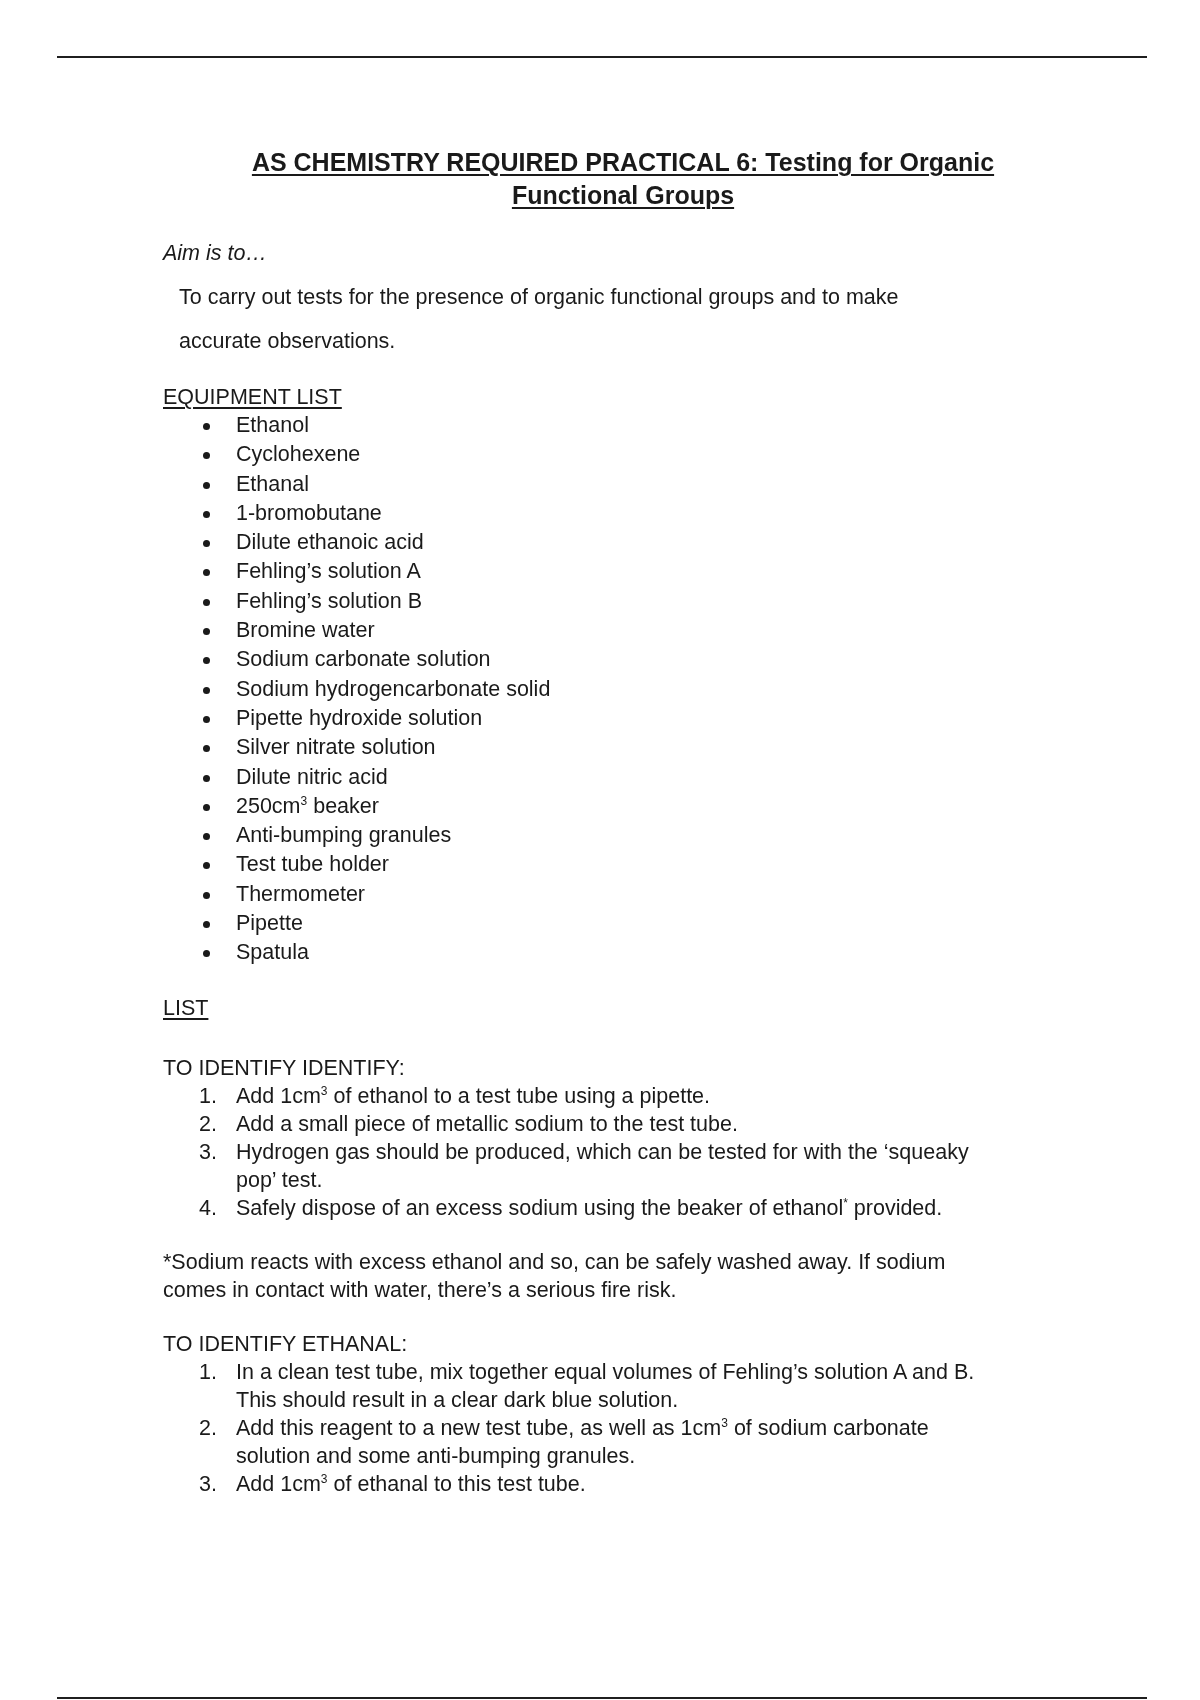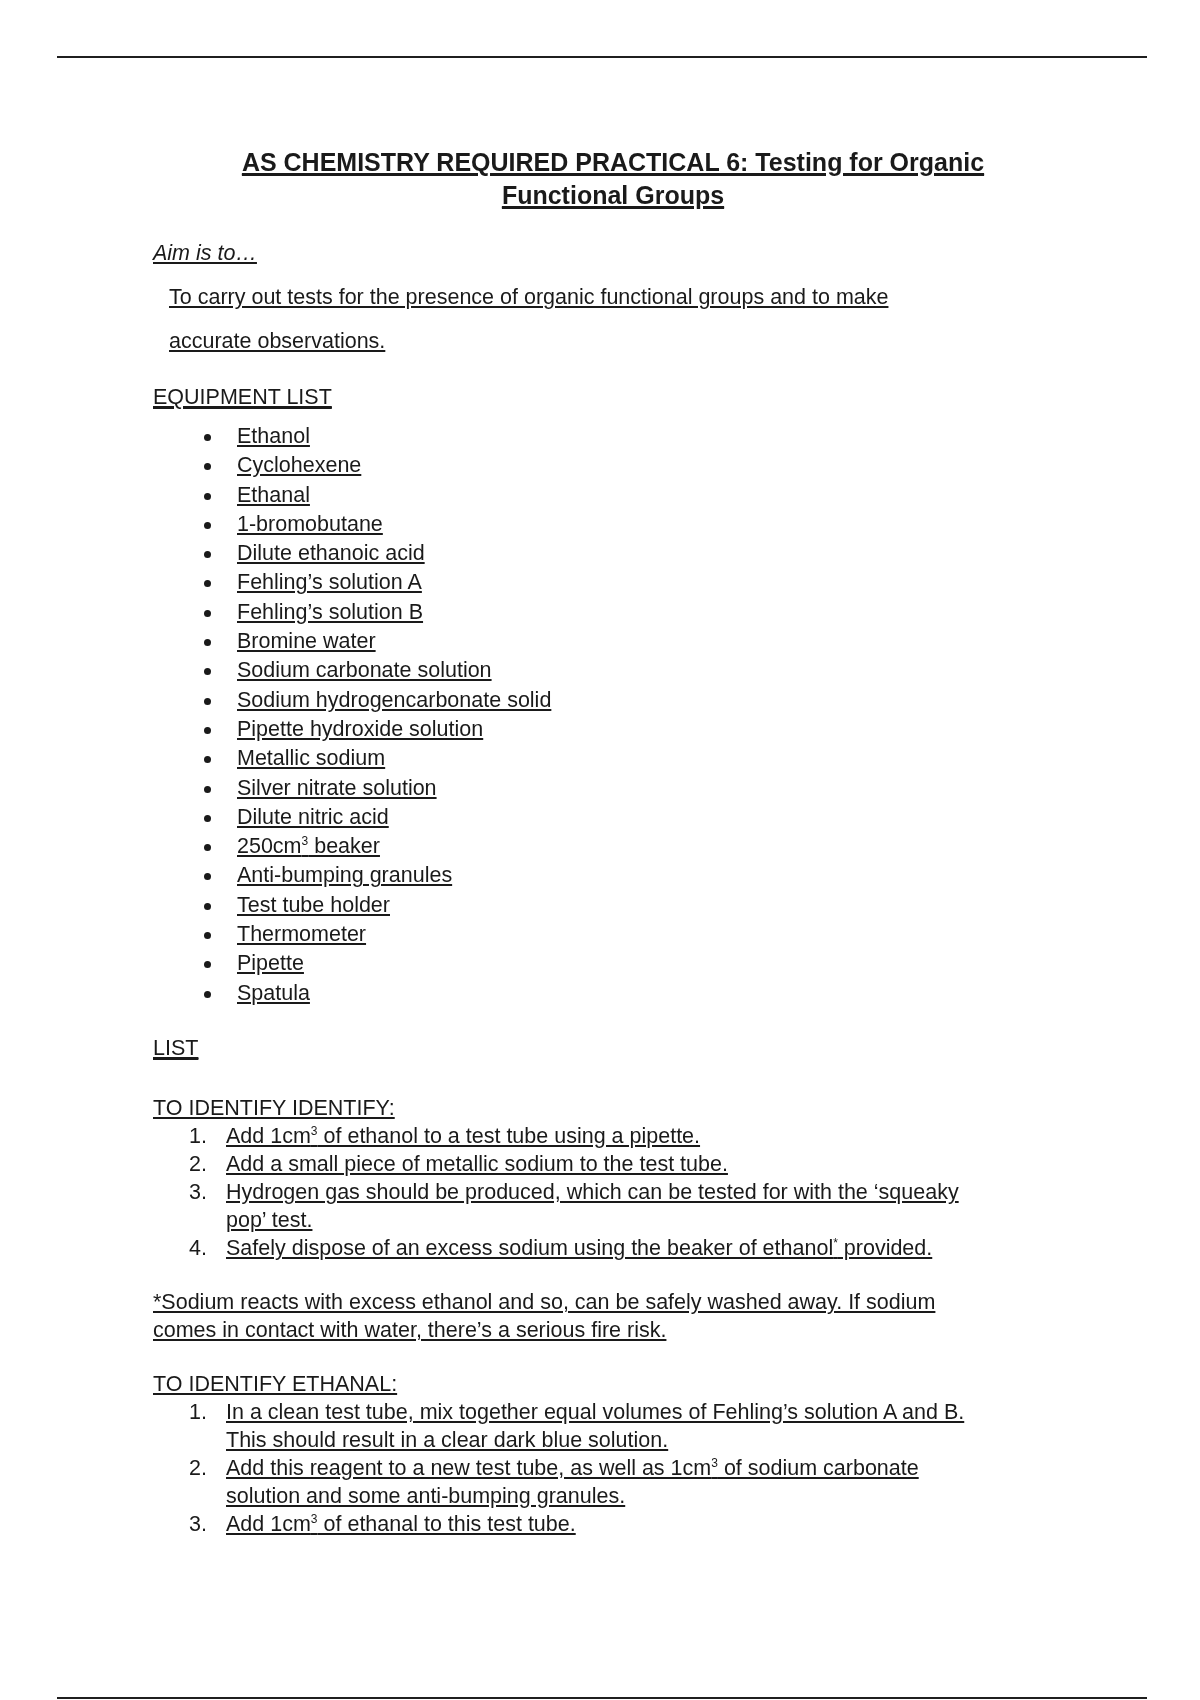--- a/index.html
+++ b/index.html
@@ -27,12 +27,11 @@
 
   .page {
     position: absolute;
-    left: 153px;
+    left: 163px;
     top: 146px;
     width: 920px;
     font-size: 21.5px;
     line-height: 28px;
-    text-decoration: underline;
   }
   .title {
     text-align: center;

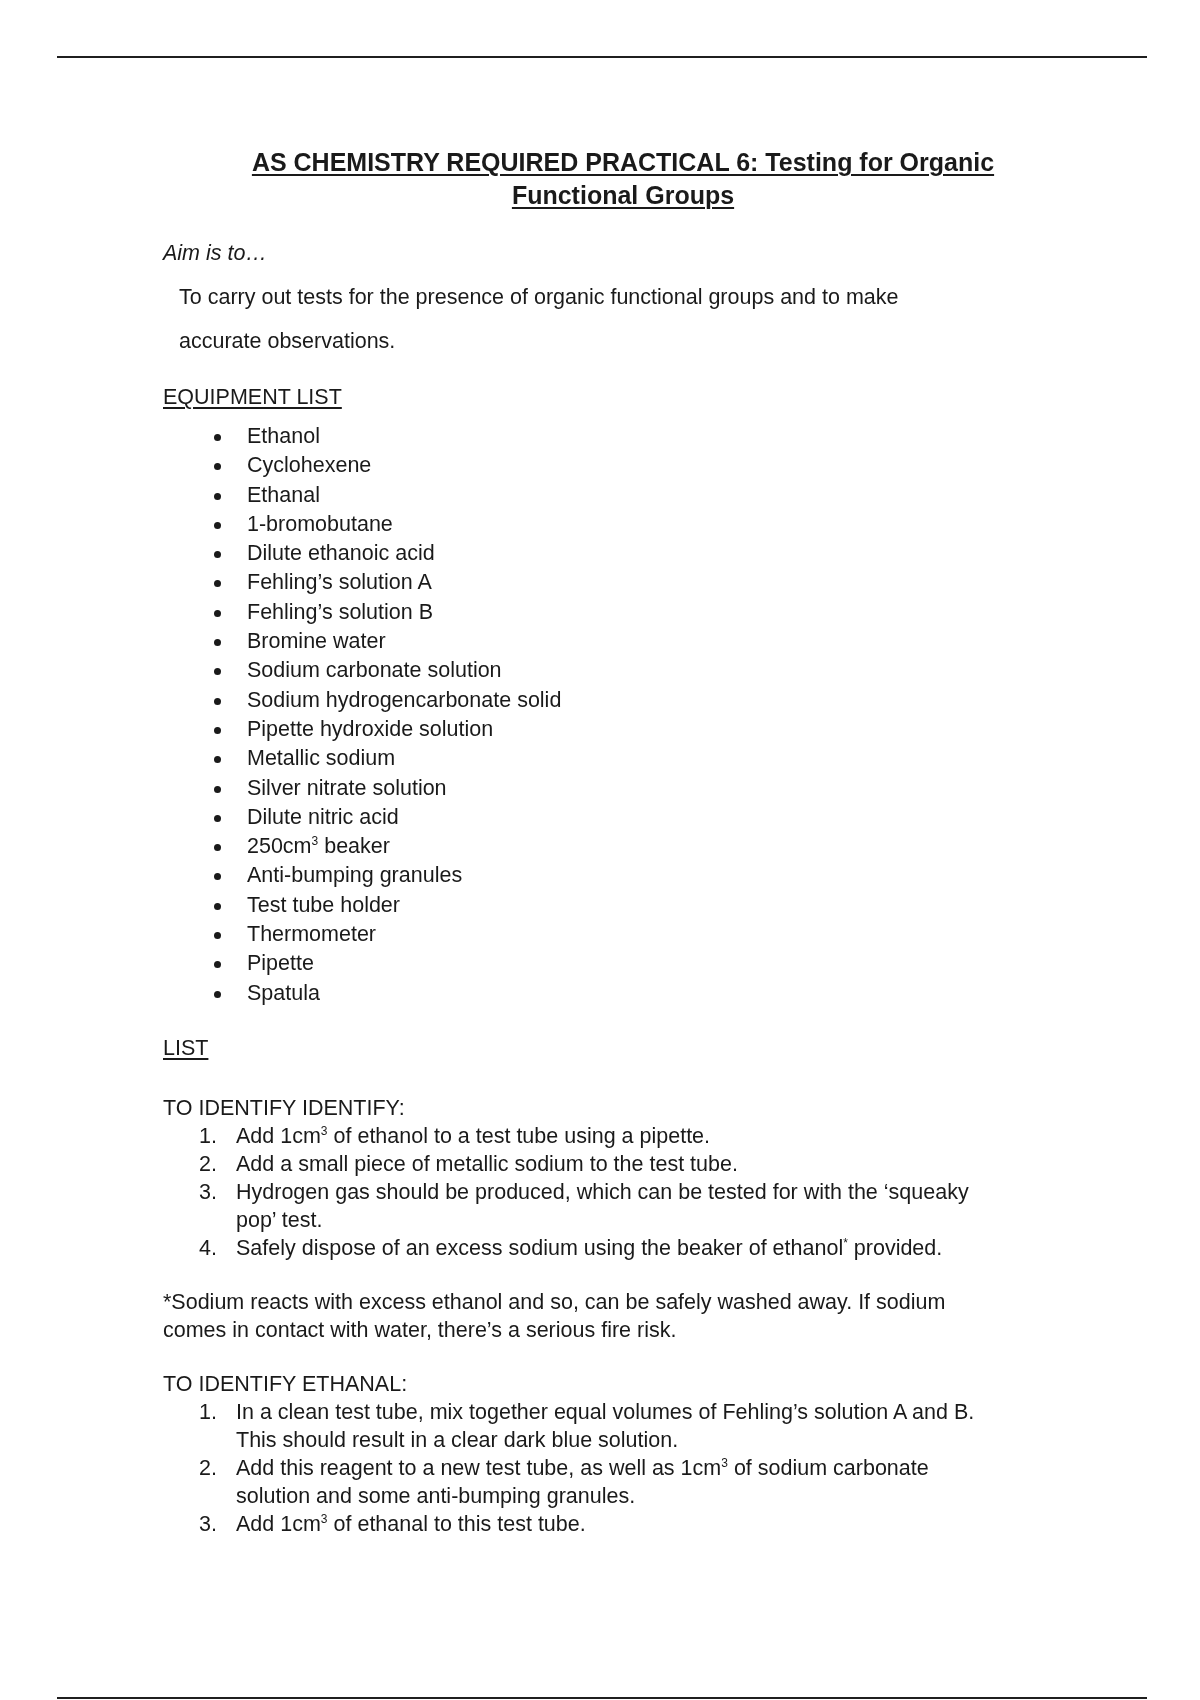--- a/index.html
+++ b/index.html
@@ -59,7 +59,7 @@
   .section { margin-top: 28px; }
   ul.equip {
     list-style: none;
-    margin: 11px;
+    margin: 0;
     padding: 0;
   }
   ul.equip li {

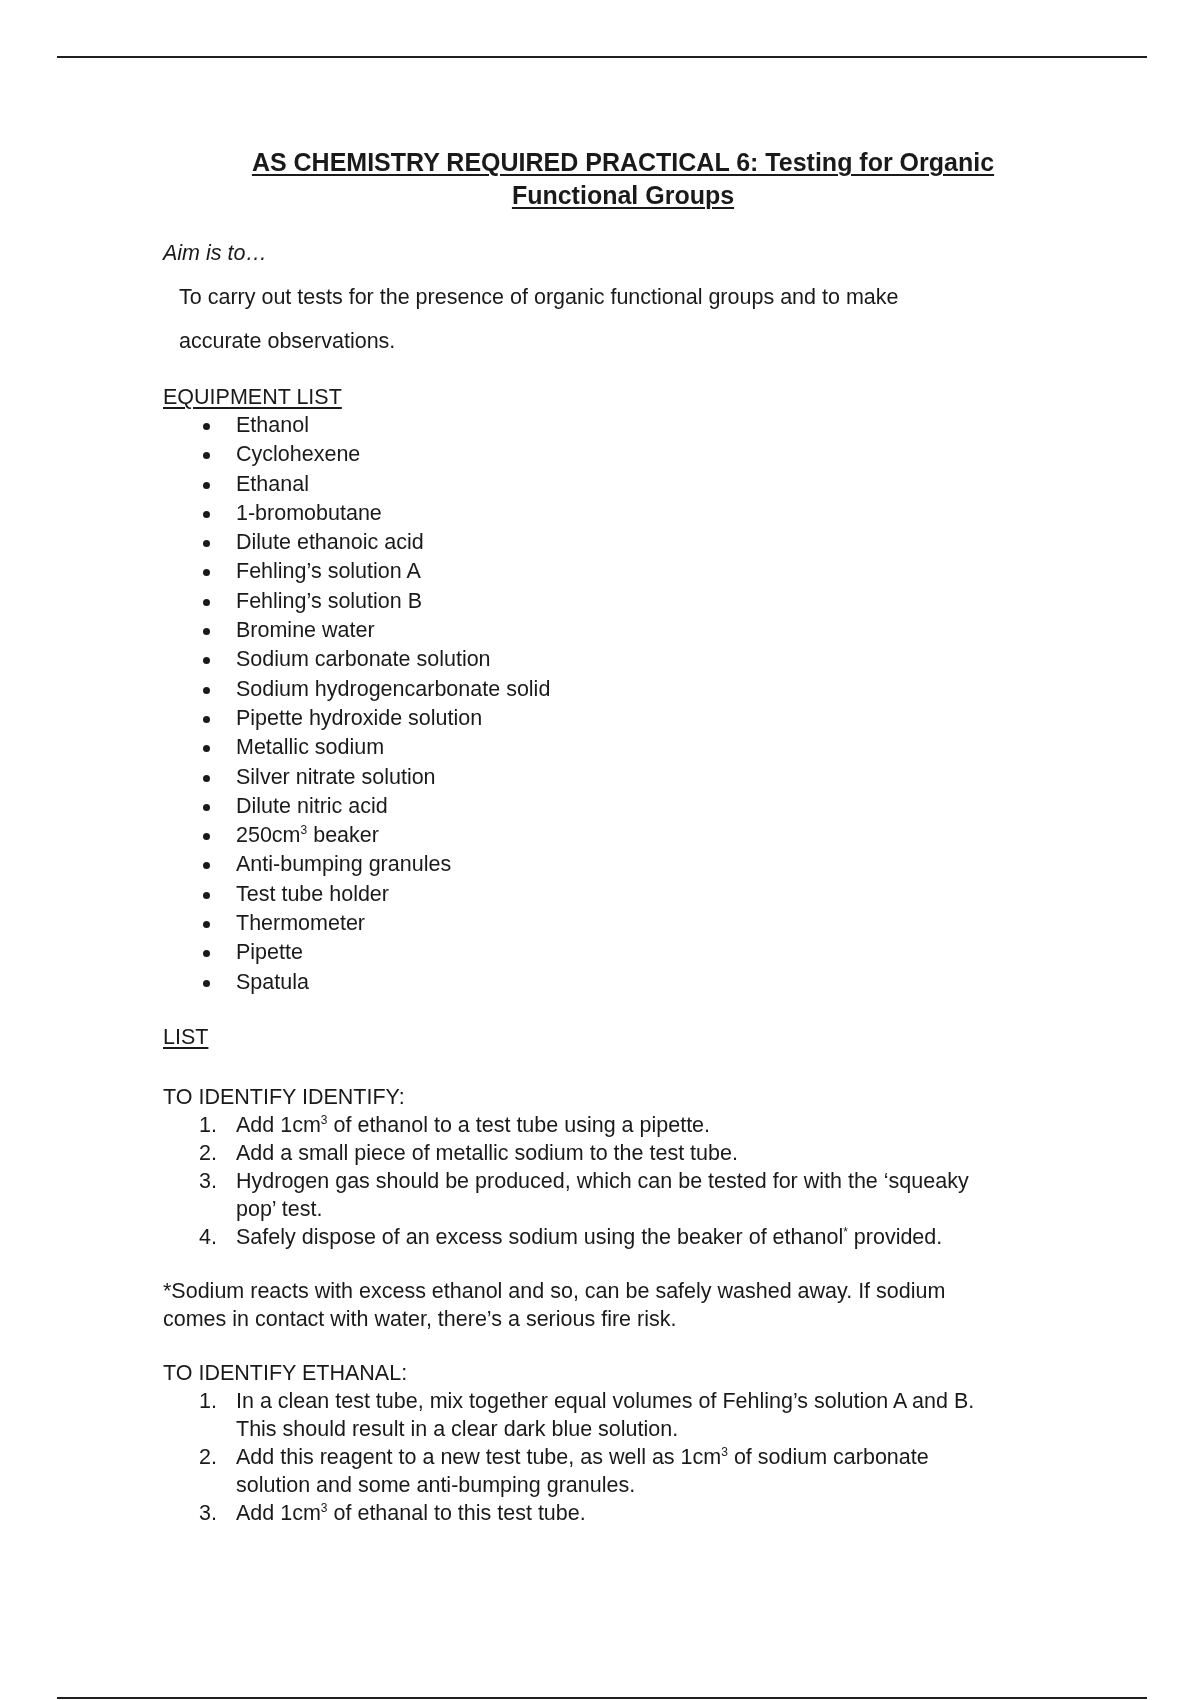--- a/index.html
+++ b/index.html
@@ -132,7 +132,6 @@
       <li>Sodium carbonate solution</li>
       <li>Sodium hydrogencarbonate solid</li>
       <li>Pipette hydroxide solution</li>
-      <li>Metallic sodium</li>
       <li>Silver nitrate solution</li>
       <li>Dilute nitric acid</li>
       <li><span>250cm</span><sup>3</sup><span> beaker</span></li>

